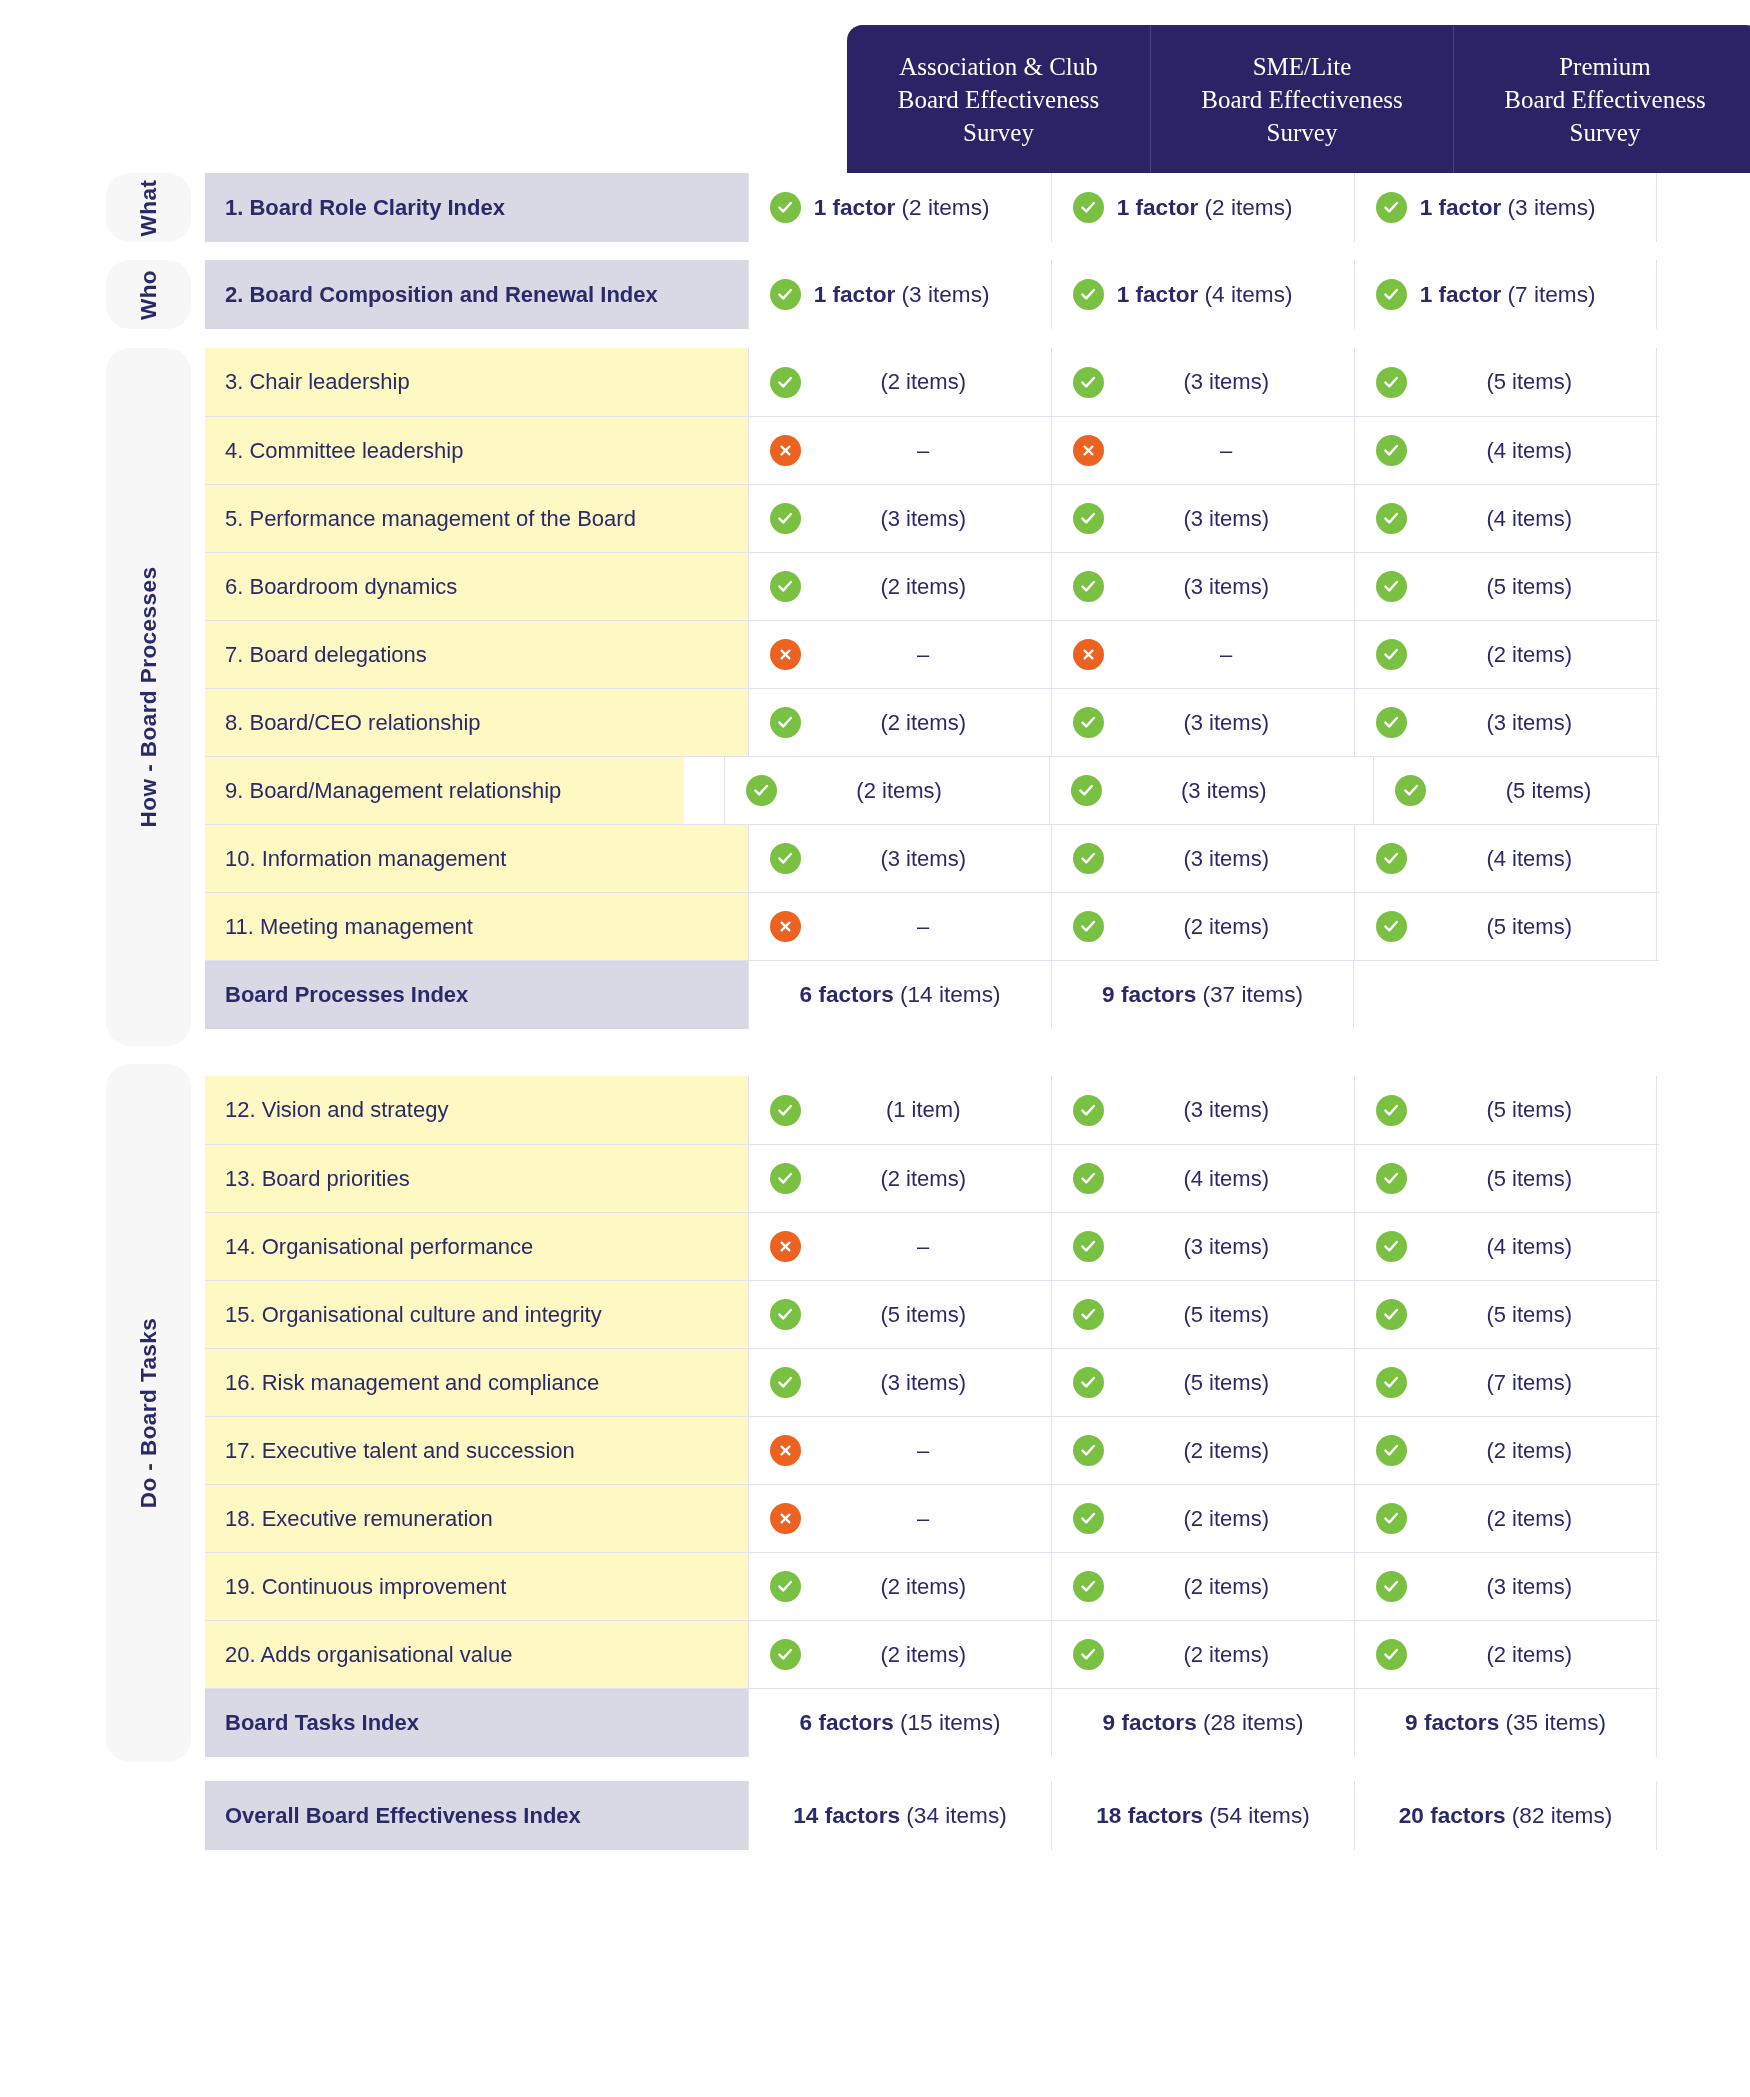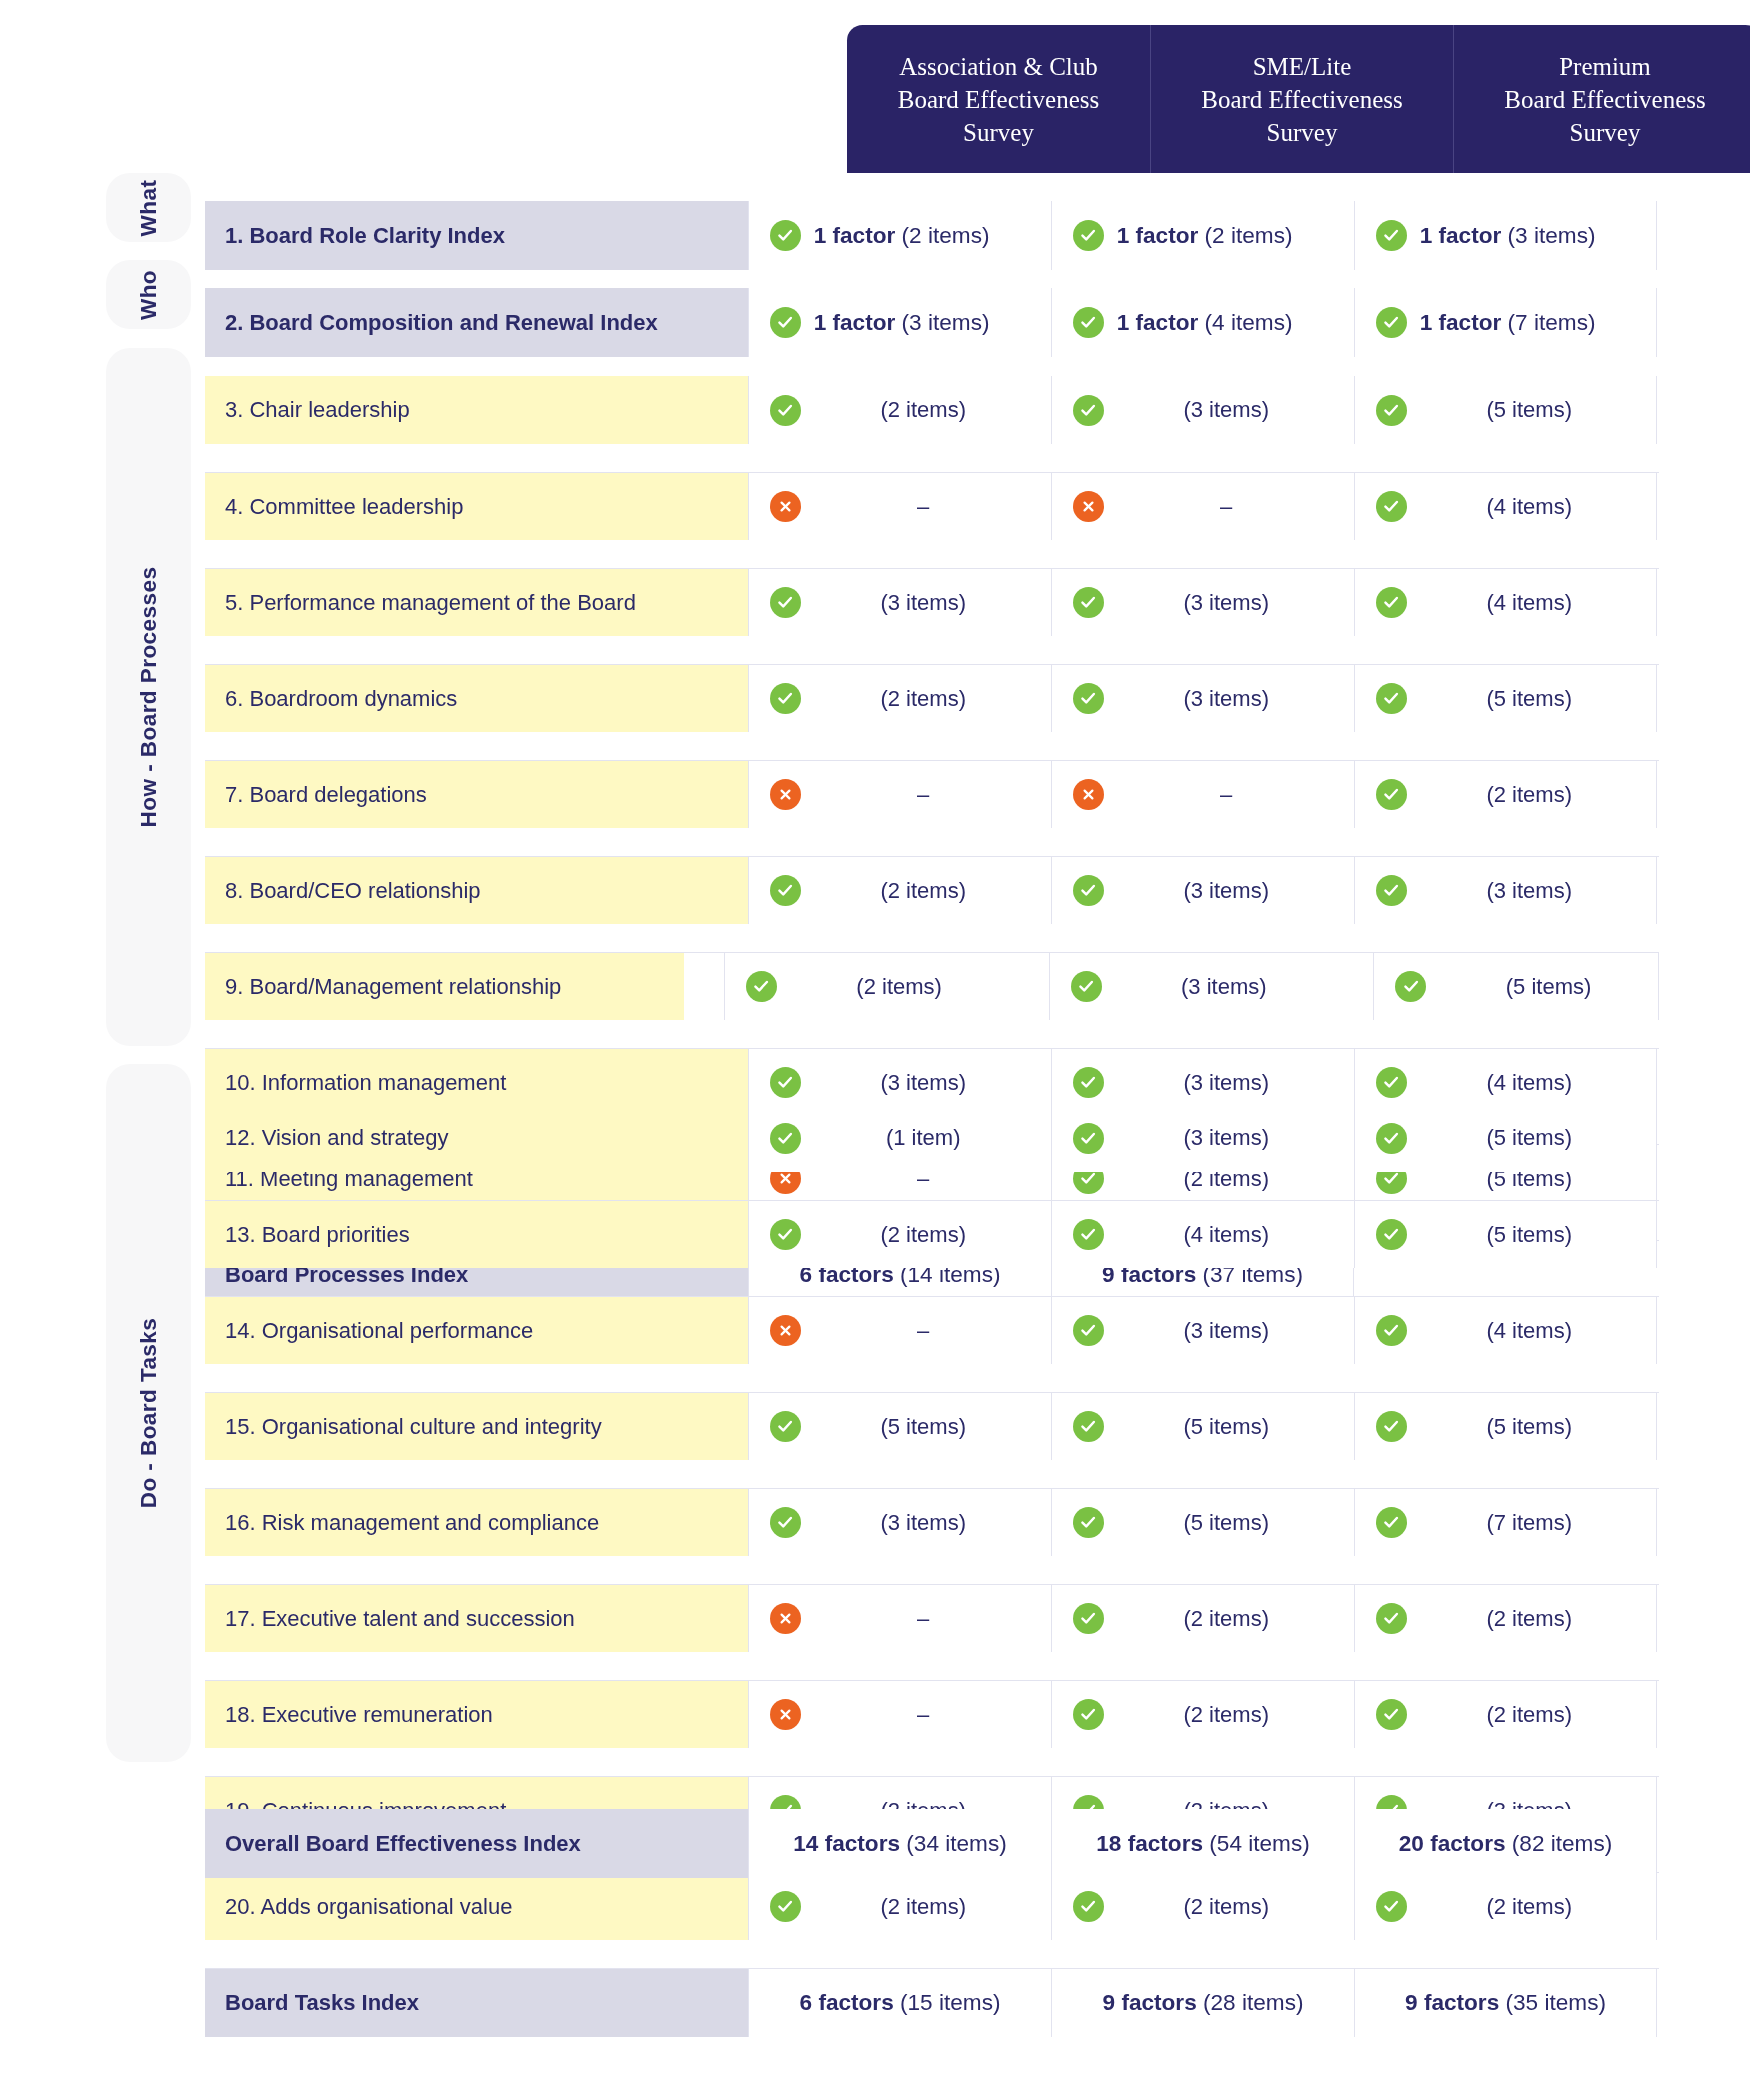--- a/index.html
+++ b/index.html
@@ -46,7 +46,6 @@
     display:flex;
     width:100%;
     box-sizing:border-box;
-    margin-top:28px;
   }
   .row + .row{border-top:1.4px solid #e2e3ef;}
 

